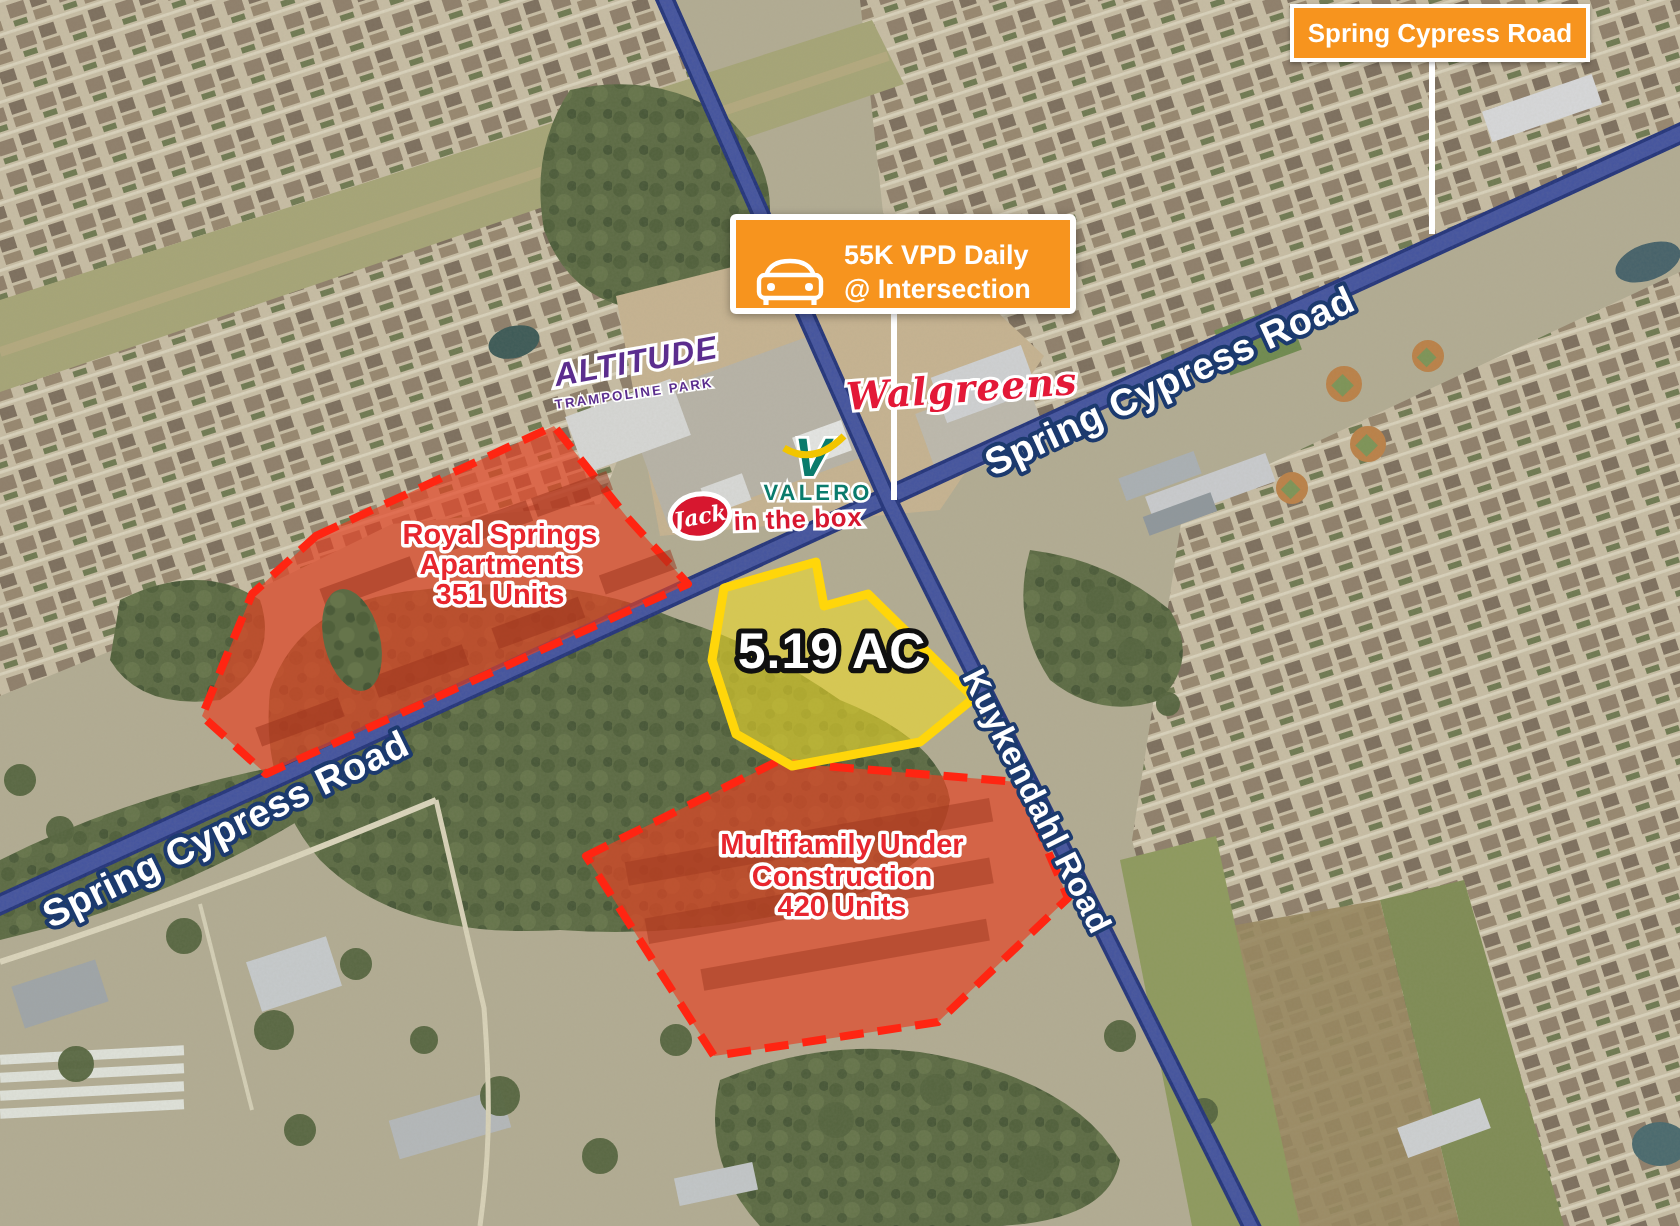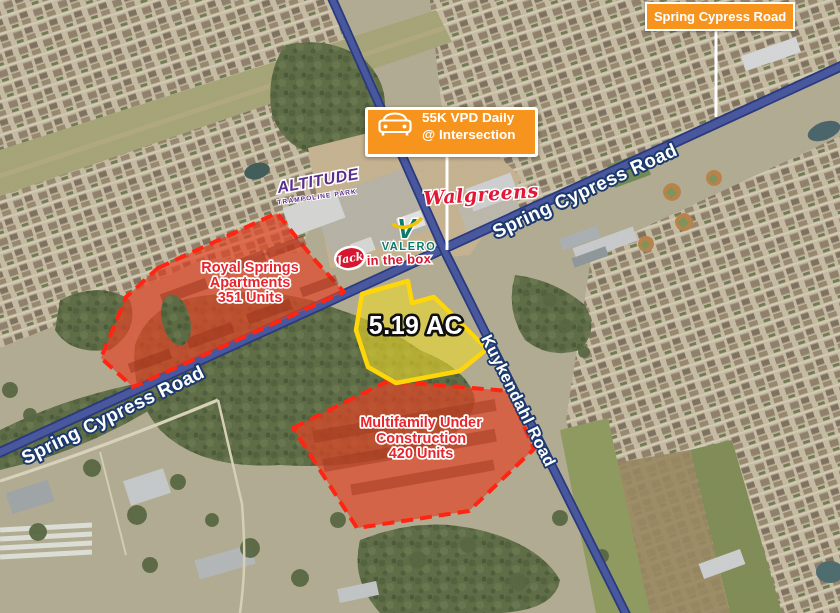--- a/index.html
+++ b/index.html
@@ -39,7 +39,7 @@
             padding:6px 3px;box-shadow:0 1px 2px rgba(0,0,0,.3);}
   .callout{position:absolute;left:365px;top:107px;width:173px;height:50px;box-sizing:border-box;
            background:var(--accent-orange,#F7941E);border:3px solid #fff;border-radius:3px;
-           display:flex;align-items:flex-start;gap:9px;padding:0 9px;
+           display:flex;align-items:flex-end;gap:9px;padding:0 9px;
            box-shadow:0 1px 4px rgba(0,0,0,.35);}
   .callout .lines{color:#fff;font-weight:700;font-size:13.5px;line-height:1.25;white-space:nowrap;}
 </style>

